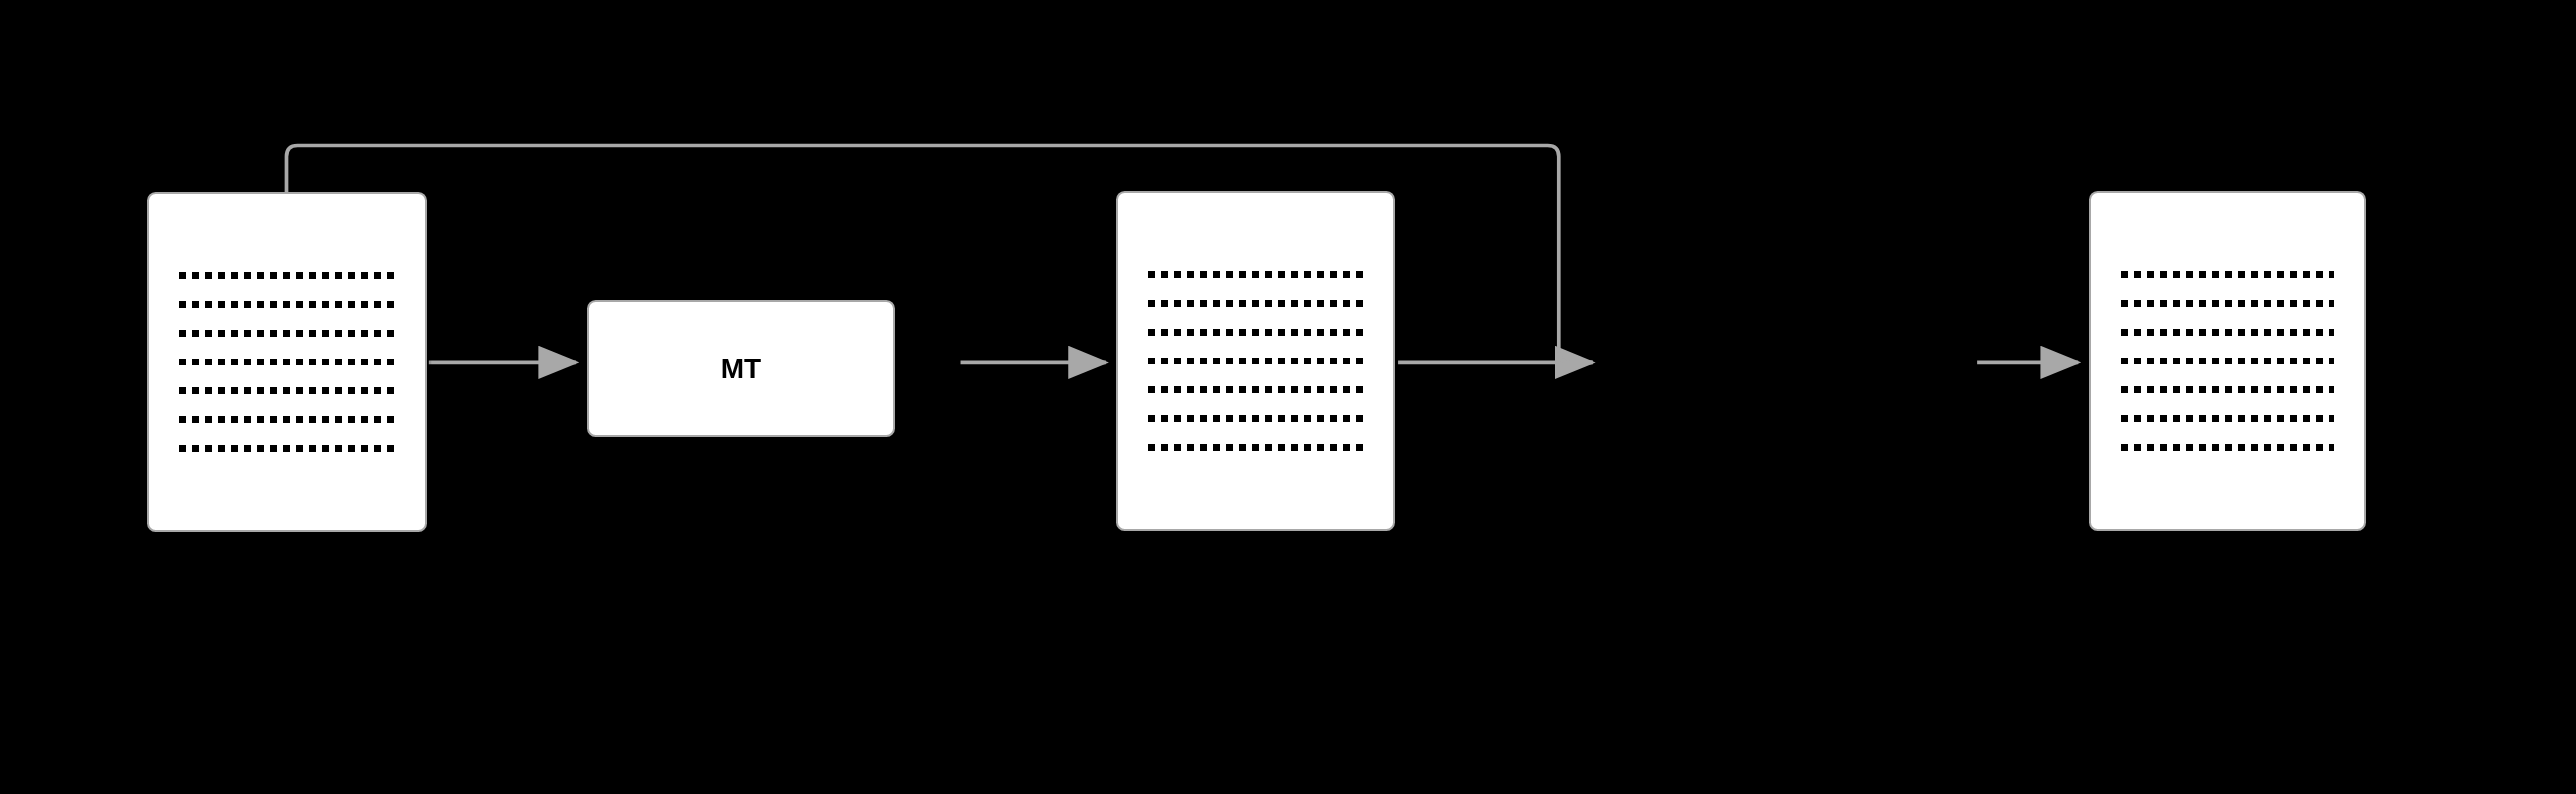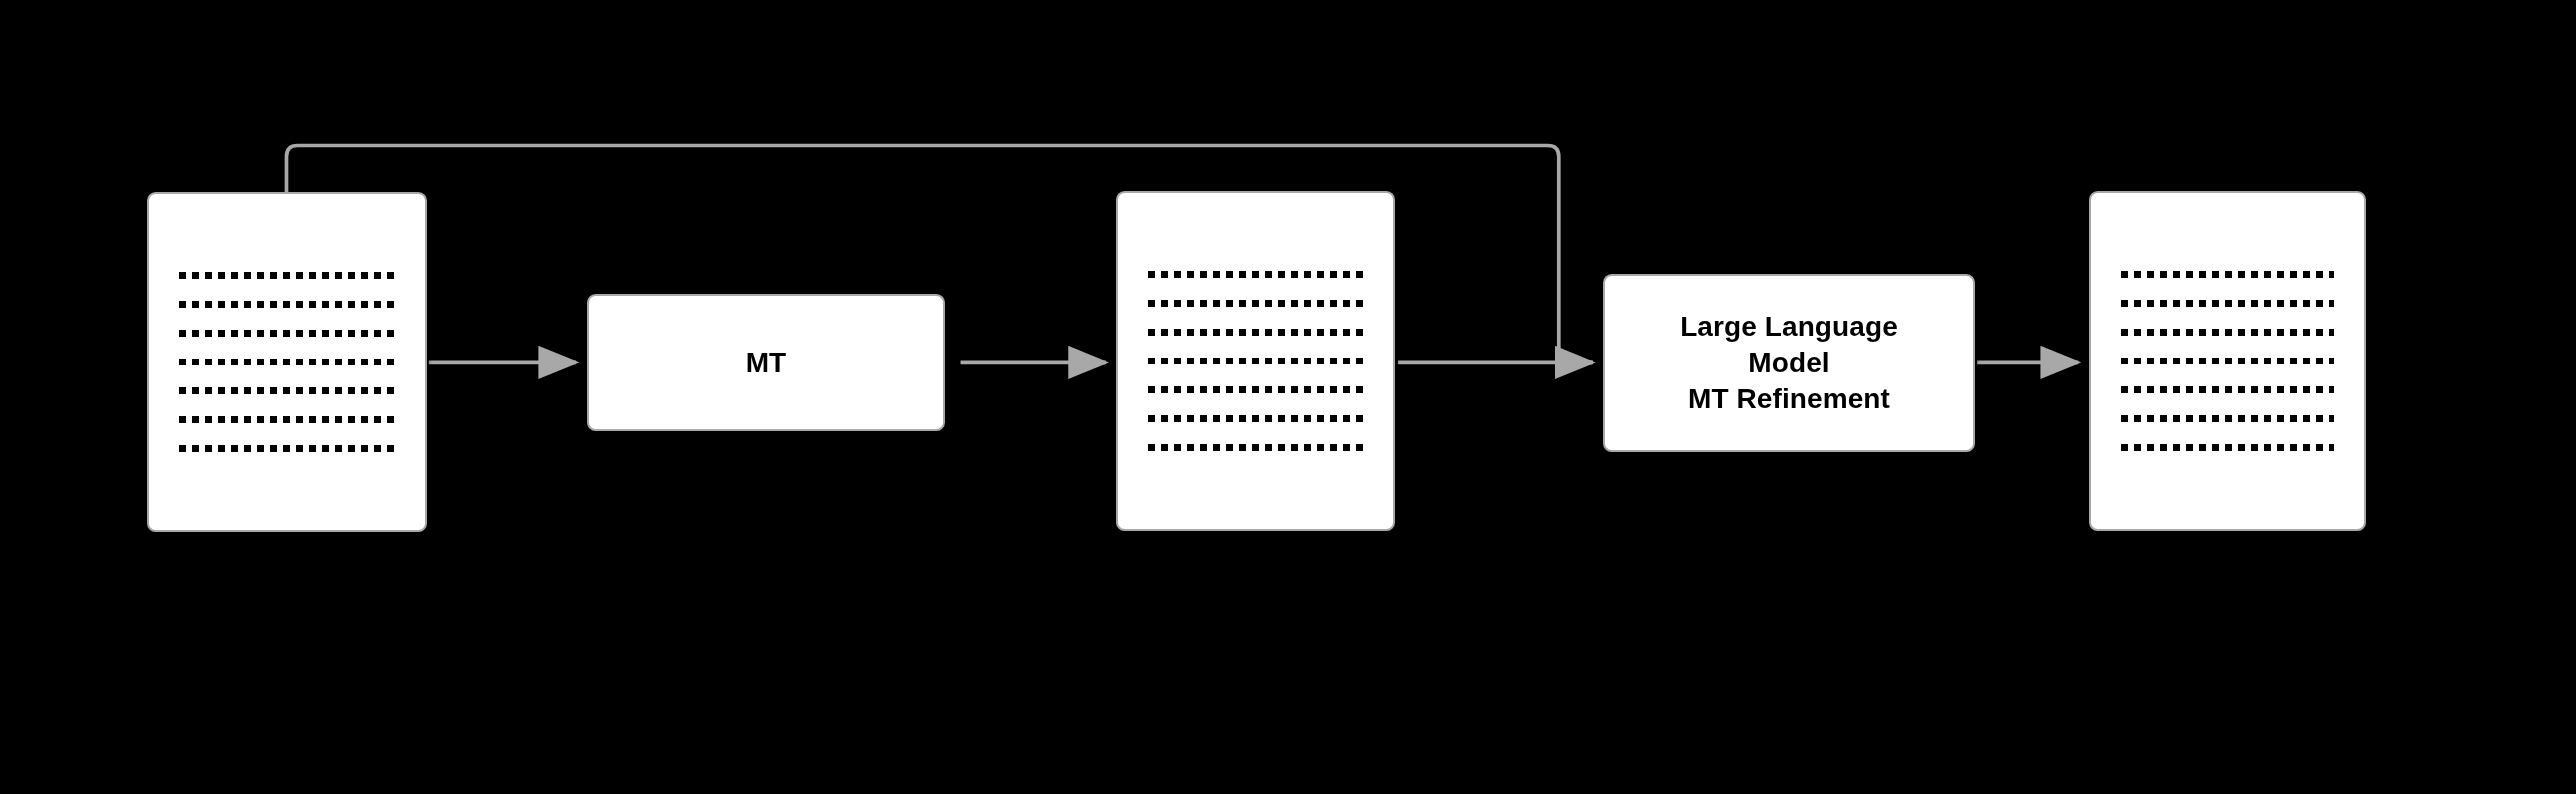--- a/index.html
+++ b/index.html
@@ -170,11 +170,6 @@
     </div>
   </div>
 
-  <div class="node process-node" id="node-llm">
-    <div class="process-label">Large Language
-Model
-MT Refinement</div>
-  </div>
 
   <div class="node doc-node" id="node-refined-document">
     <div class="doc-lines">

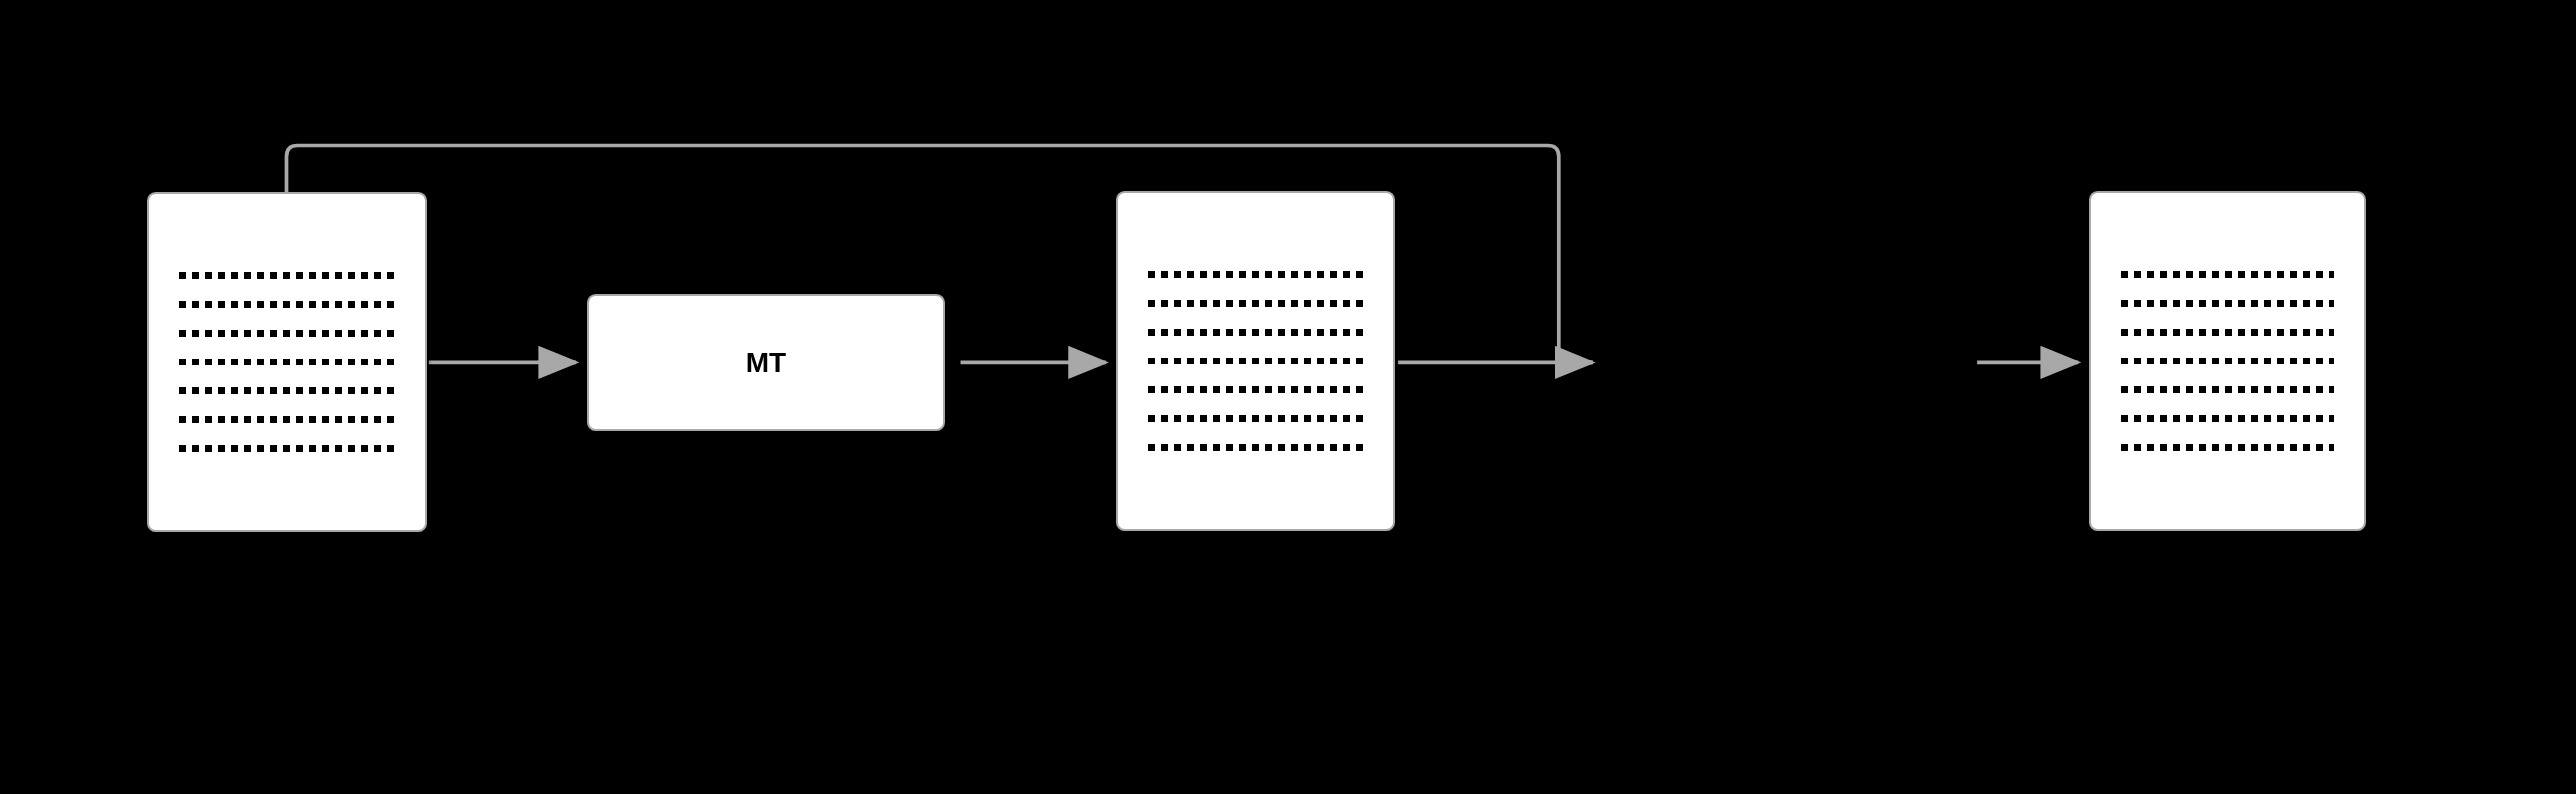--- a/index.html
+++ b/index.html
@@ -87,7 +87,7 @@
     left: 147px;  top: 192px;  width: 280px;  height: 340px;
   }
   #node-mt {
-    left: 587px;  top: 294px;  width: 358px;  height: 137px;
+    left: 587px;  top: 300px;  width: 308px;  height: 137px;
   }
   #node-mt-output-document {
     left: 1116px; top: 191px;  width: 279px;  height: 340px;

